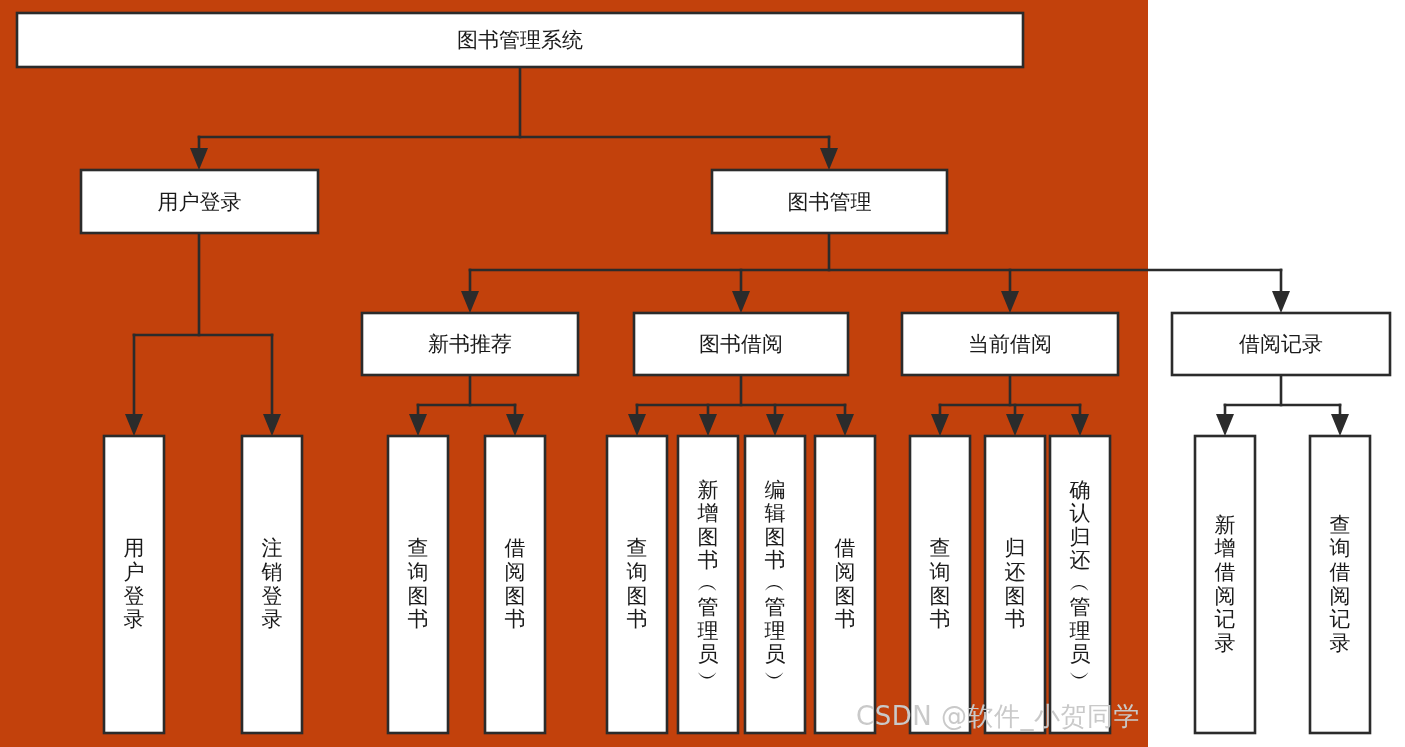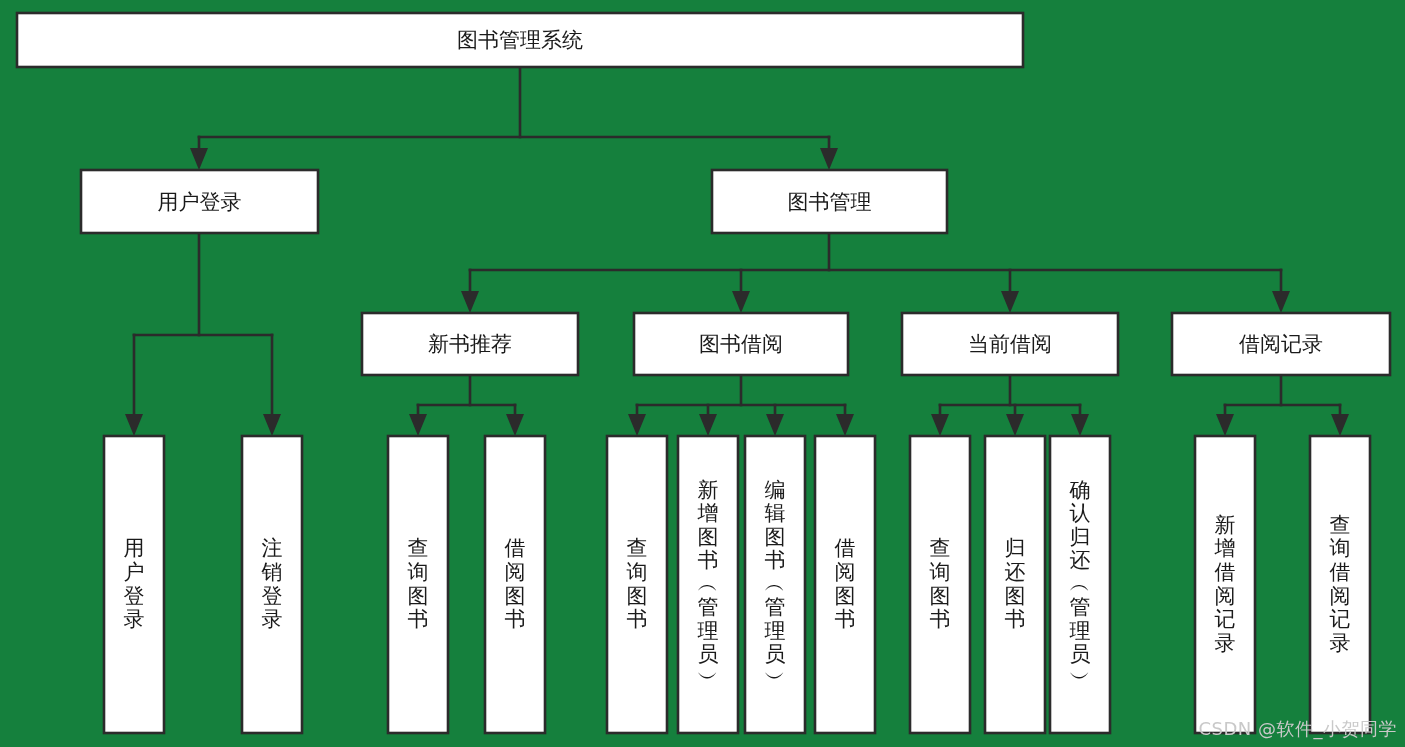--- a/index.html
+++ b/index.html
@@ -15,9 +15,9 @@
   }
   #diagram-root {
     position: relative;
-    width: 1405px;
+    width: 1148px;
     height: 747px;
-    background: #15803d;
+    background: #c2410c;
   }
   svg#flow {
     position: absolute;

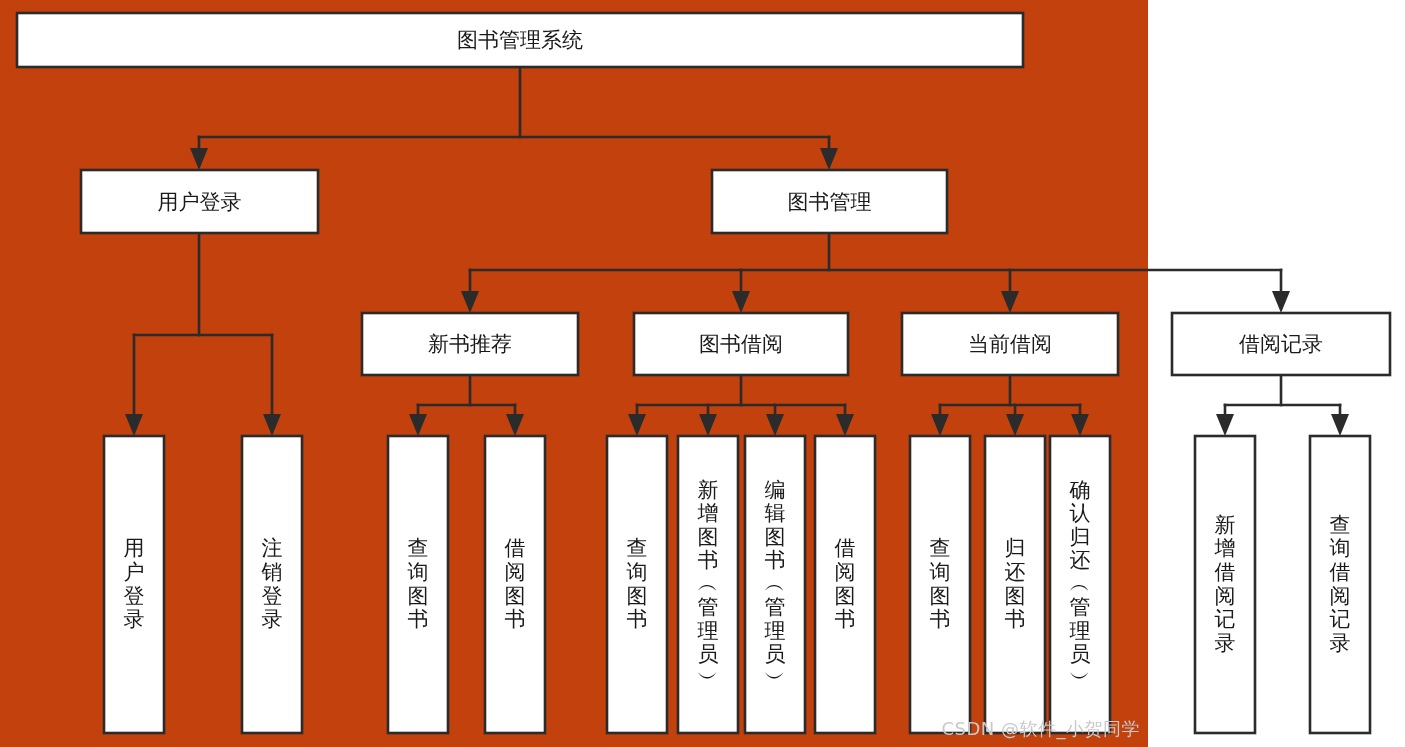--- a/index.html
+++ b/index.html
@@ -52,9 +52,9 @@
   .watermark {
     position: absolute;
     right: 8px;
-    bottom: 6px;
+    bottom: 13px;
     color: #c9c9c9;
-    font-size: 18px;
+    font-size: 26px;
     font-family: "DejaVu Sans", "Liberation Sans", sans-serif;
     letter-spacing: 0.5px;
     white-space: nowrap;

